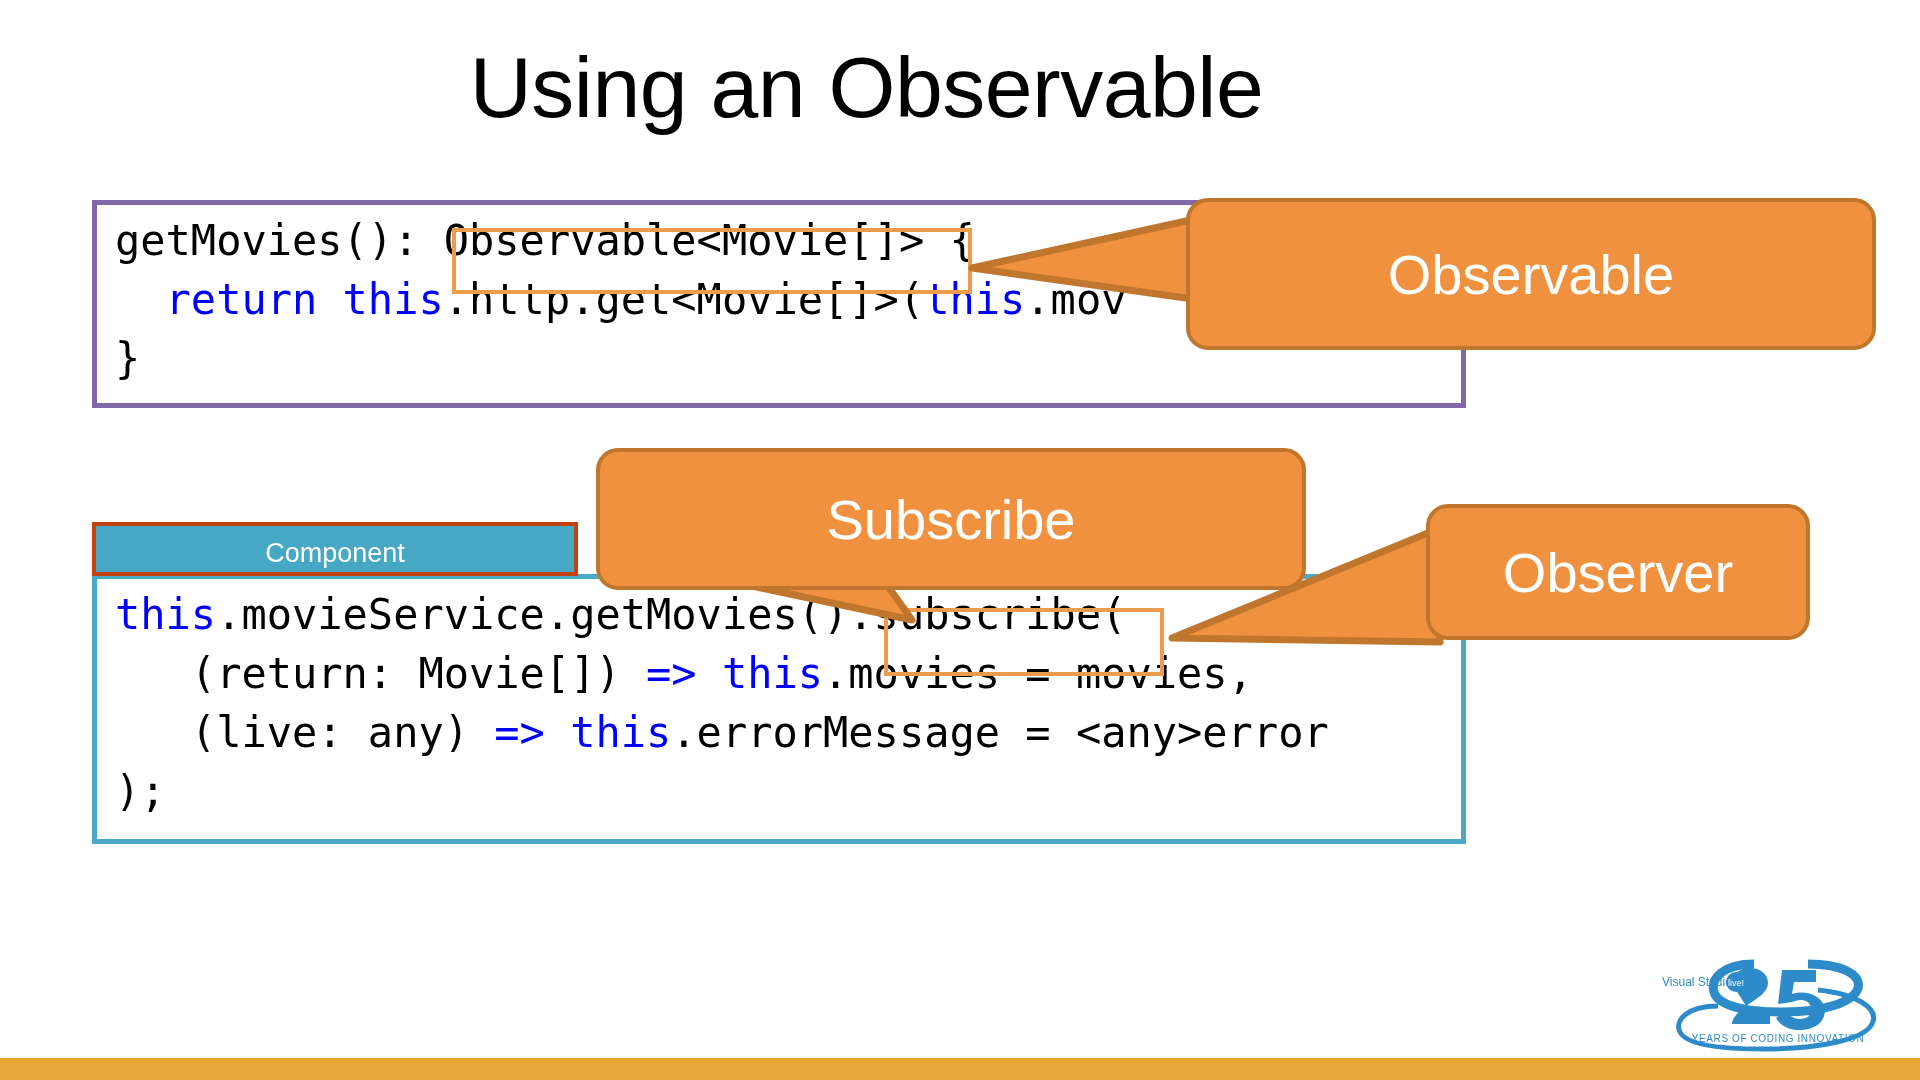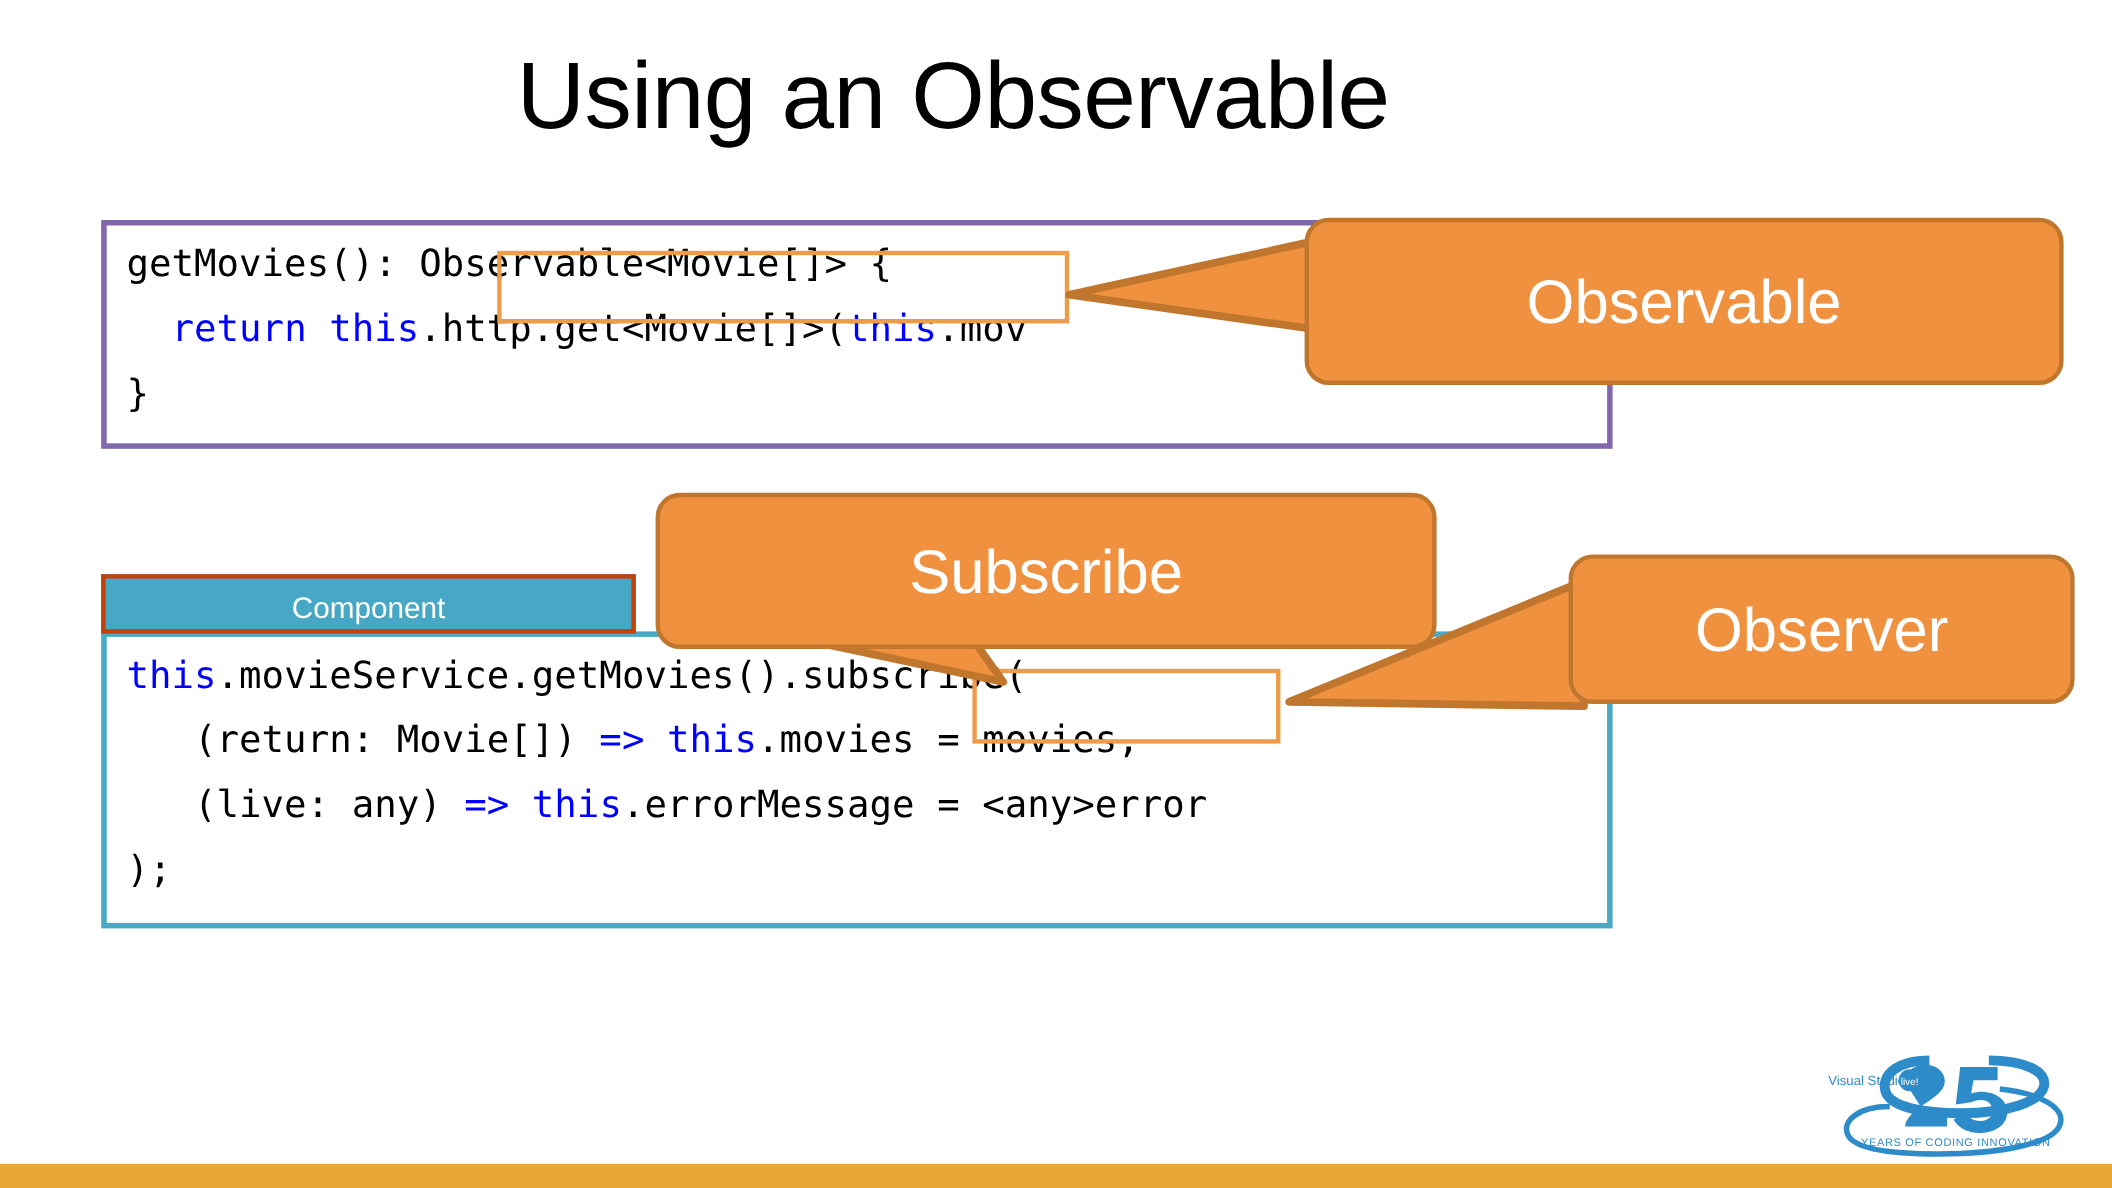--- a/index.html
+++ b/index.html
@@ -64,7 +64,7 @@
     left: 18px;
     top: 6px;
     font-family: "DejaVu Sans Mono", "Liberation Mono", monospace;
-    font-size: 34px;
+    font-size: 42px;
     line-height: 59px;
     color: #000000;
     white-space: pre;

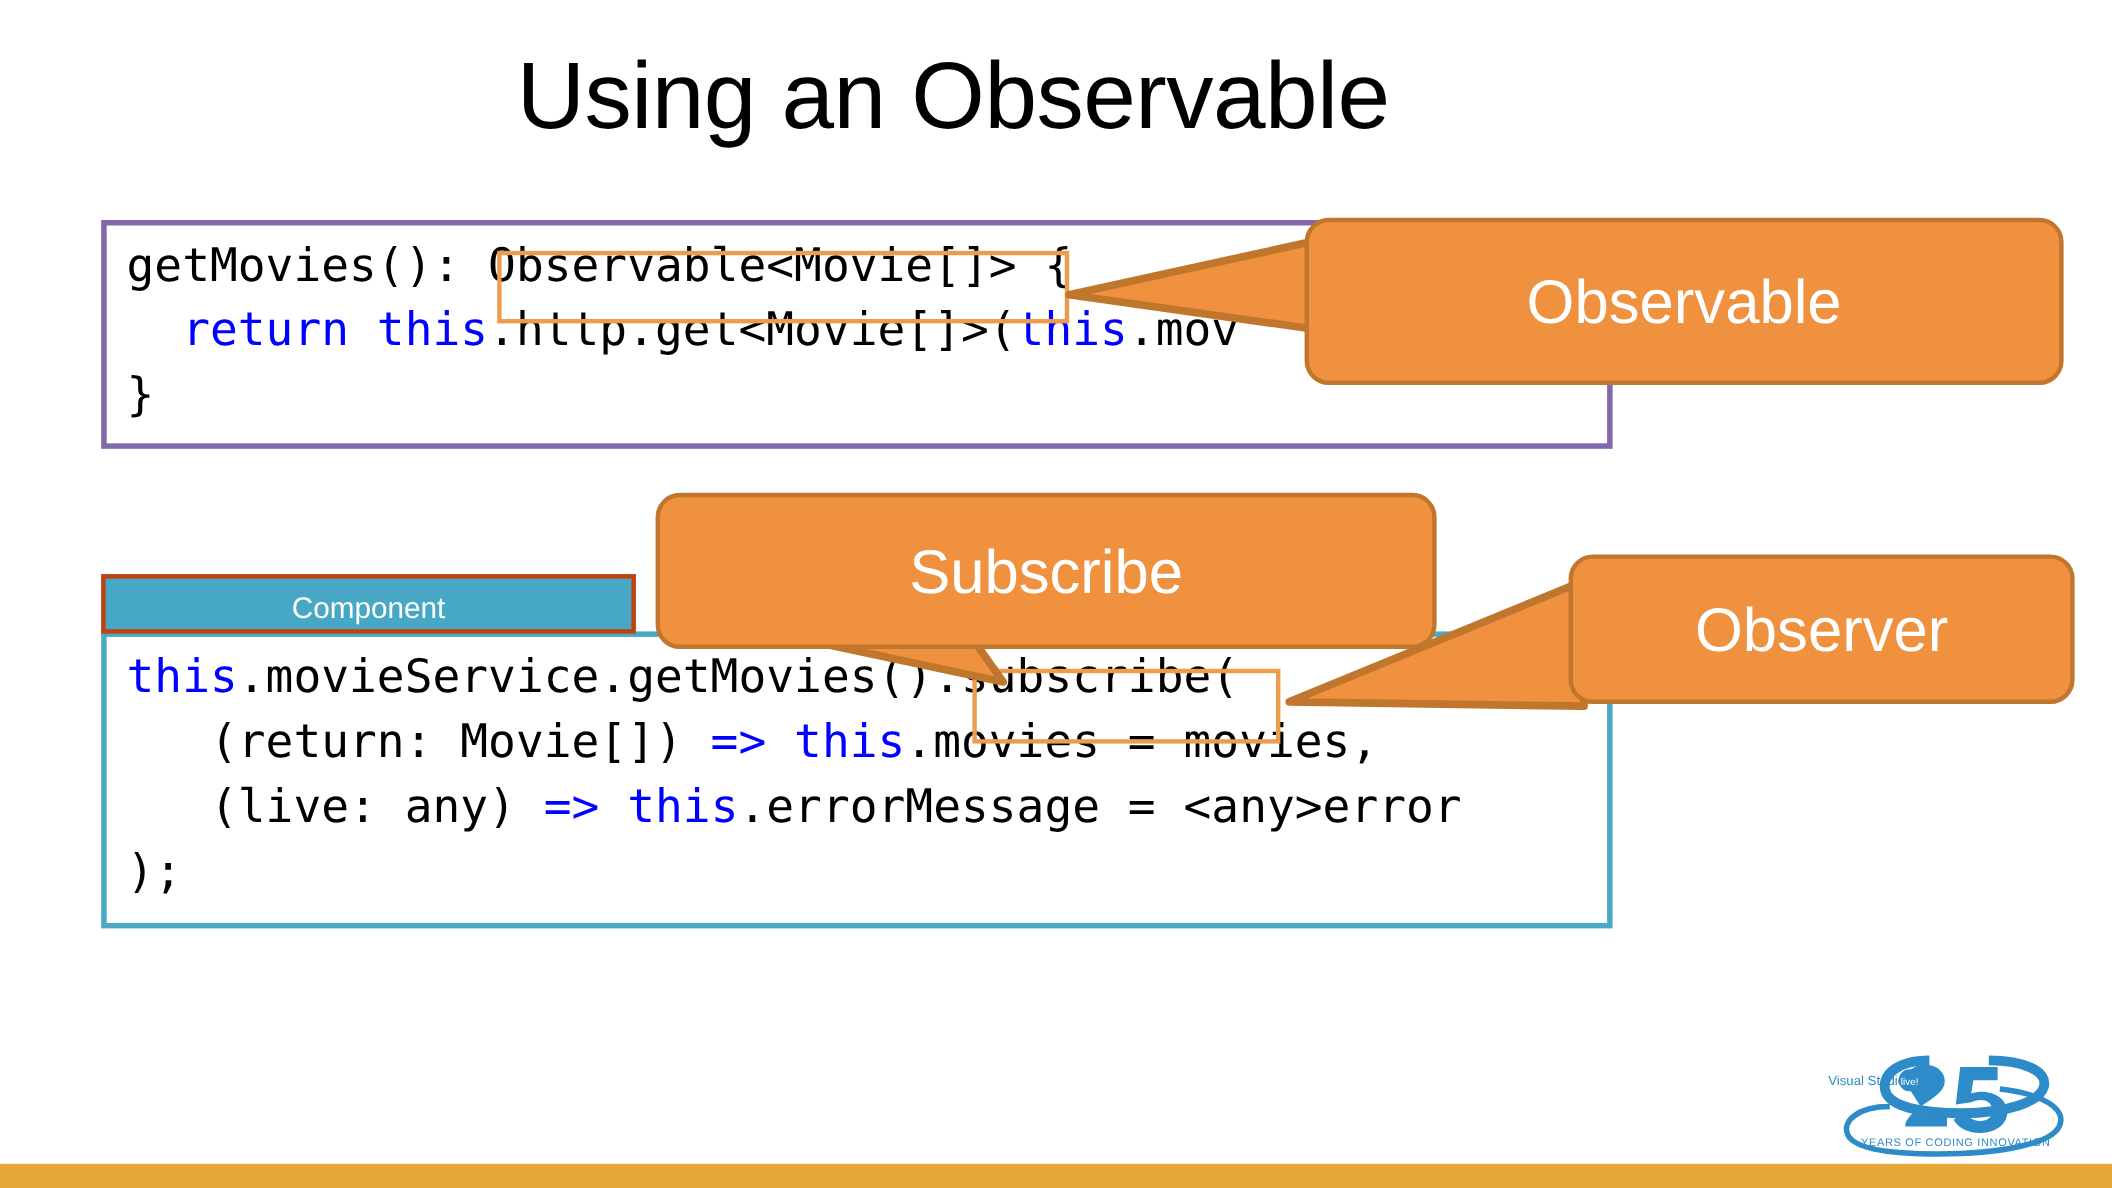--- a/index.html
+++ b/index.html
@@ -131,7 +131,7 @@
     font-size: 56px;
   }
   #callout-observer {
-    left: 1426px; top: 504px; width: 460px; height: 136px;
+    left: 1426px; top: 504px; width: 384px; height: 136px;
     font-size: 56px;
   }
 

